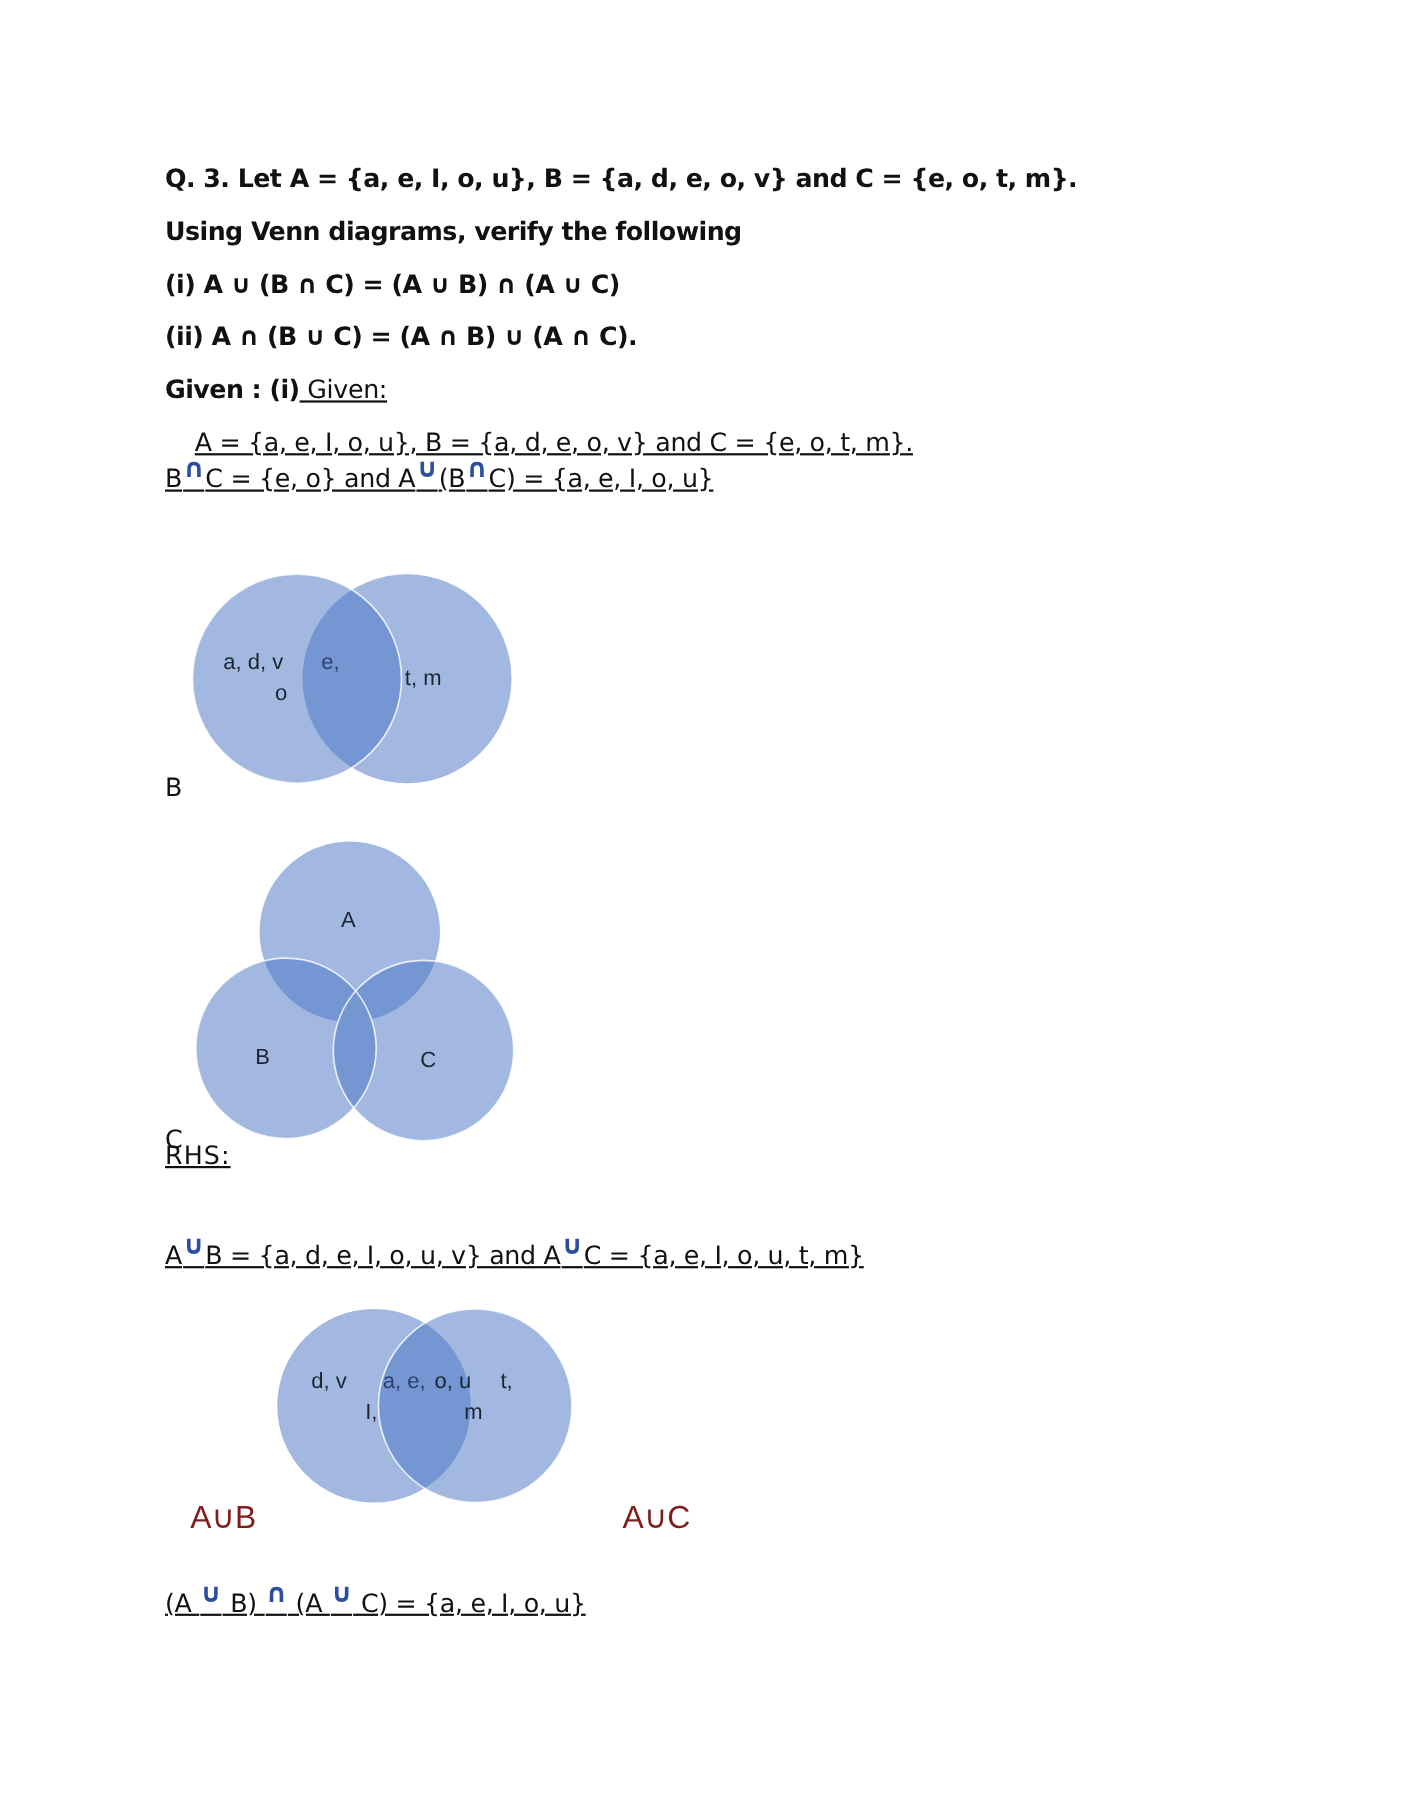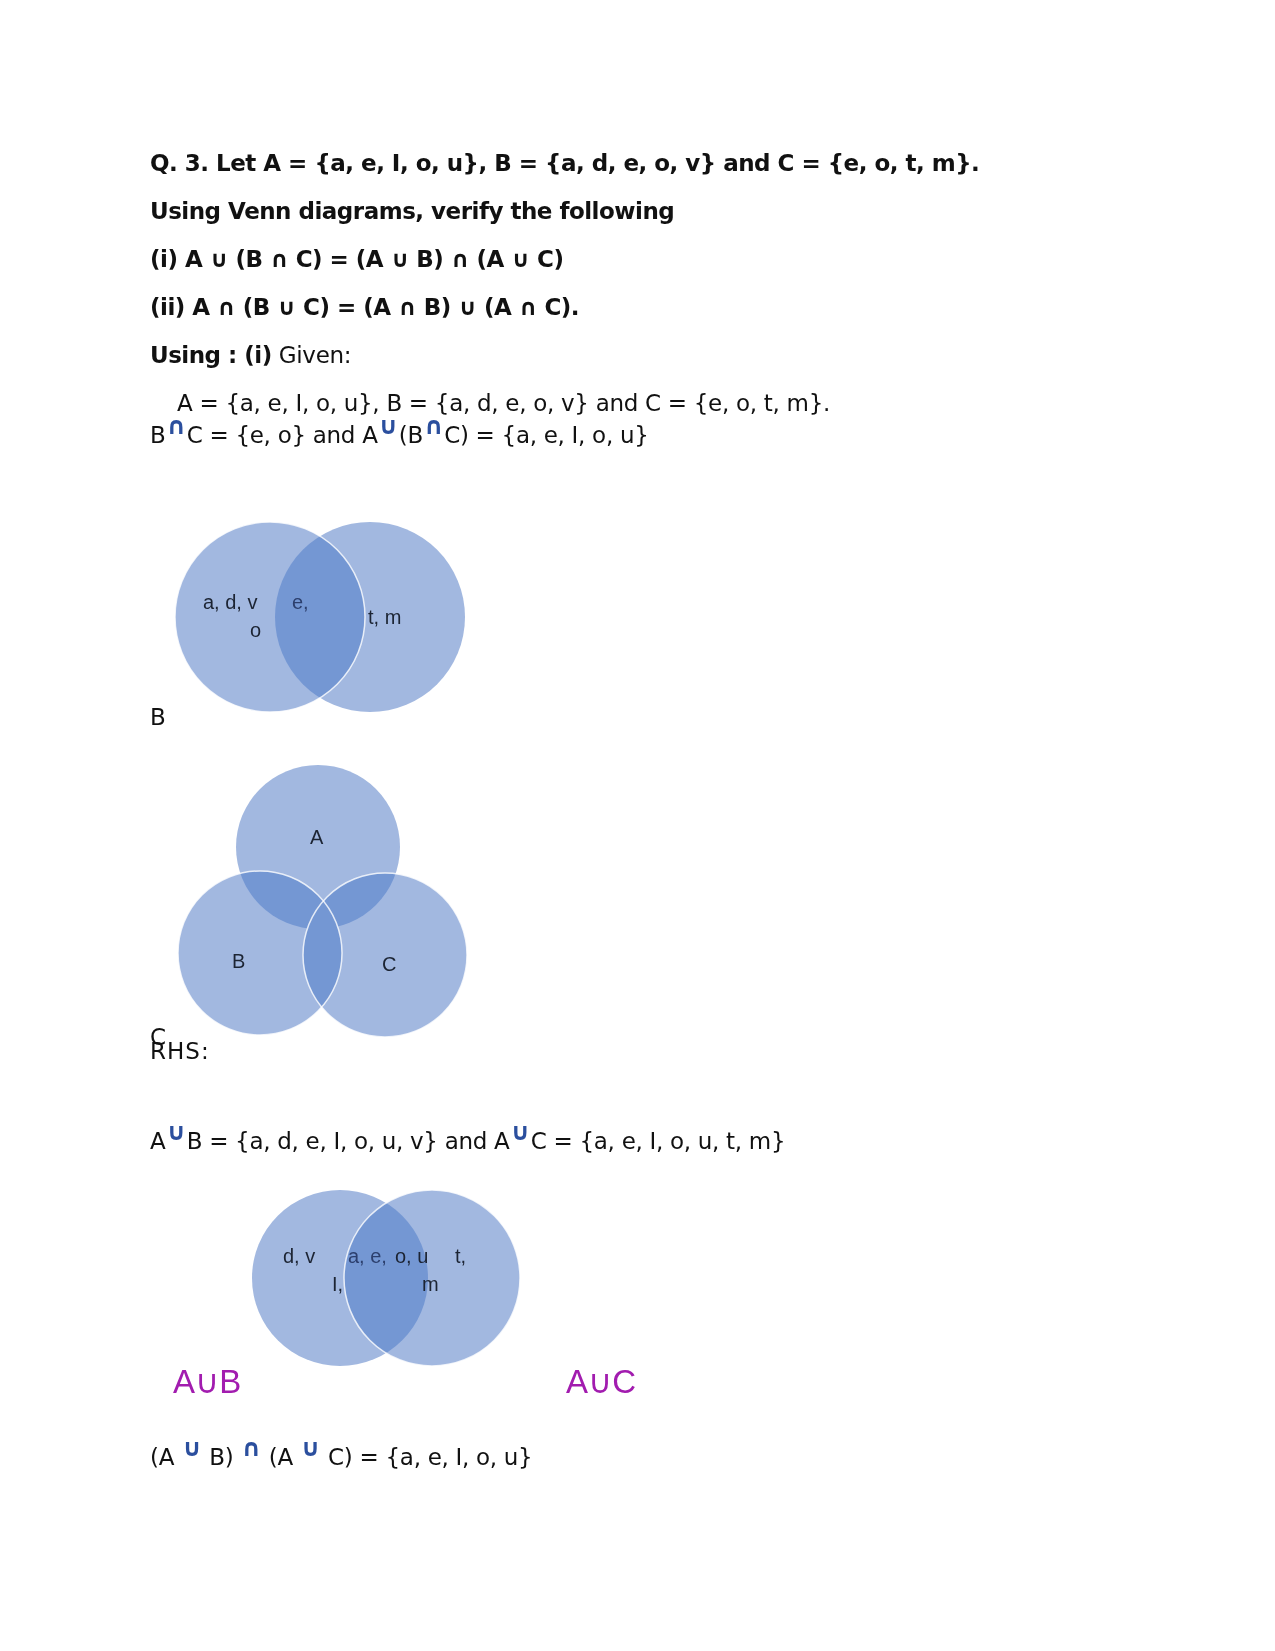--- a/index.html
+++ b/index.html
@@ -24,7 +24,7 @@
 <div class="line bold" style="top:292px;">(ii) A ∩ (B ∪ C) = (A ∩ B) ∪ (A ∩ C).</div>
 
 <div class="line" style="top:340px;">
-  <span class="bold">Using : (i)</span><span class="reg"> Given:</span>
+  <span class="bold">Given : (i)</span><span class="reg"> Given:</span>
 </div>
 <div class="line reg" style="top:388px;margin-left:27px;">A = {a, e, I, o, u}, B = {a, d, e, o, v} and C = {e, o, t, m}.</div>
 <div class="line reg" style="top:420px;">

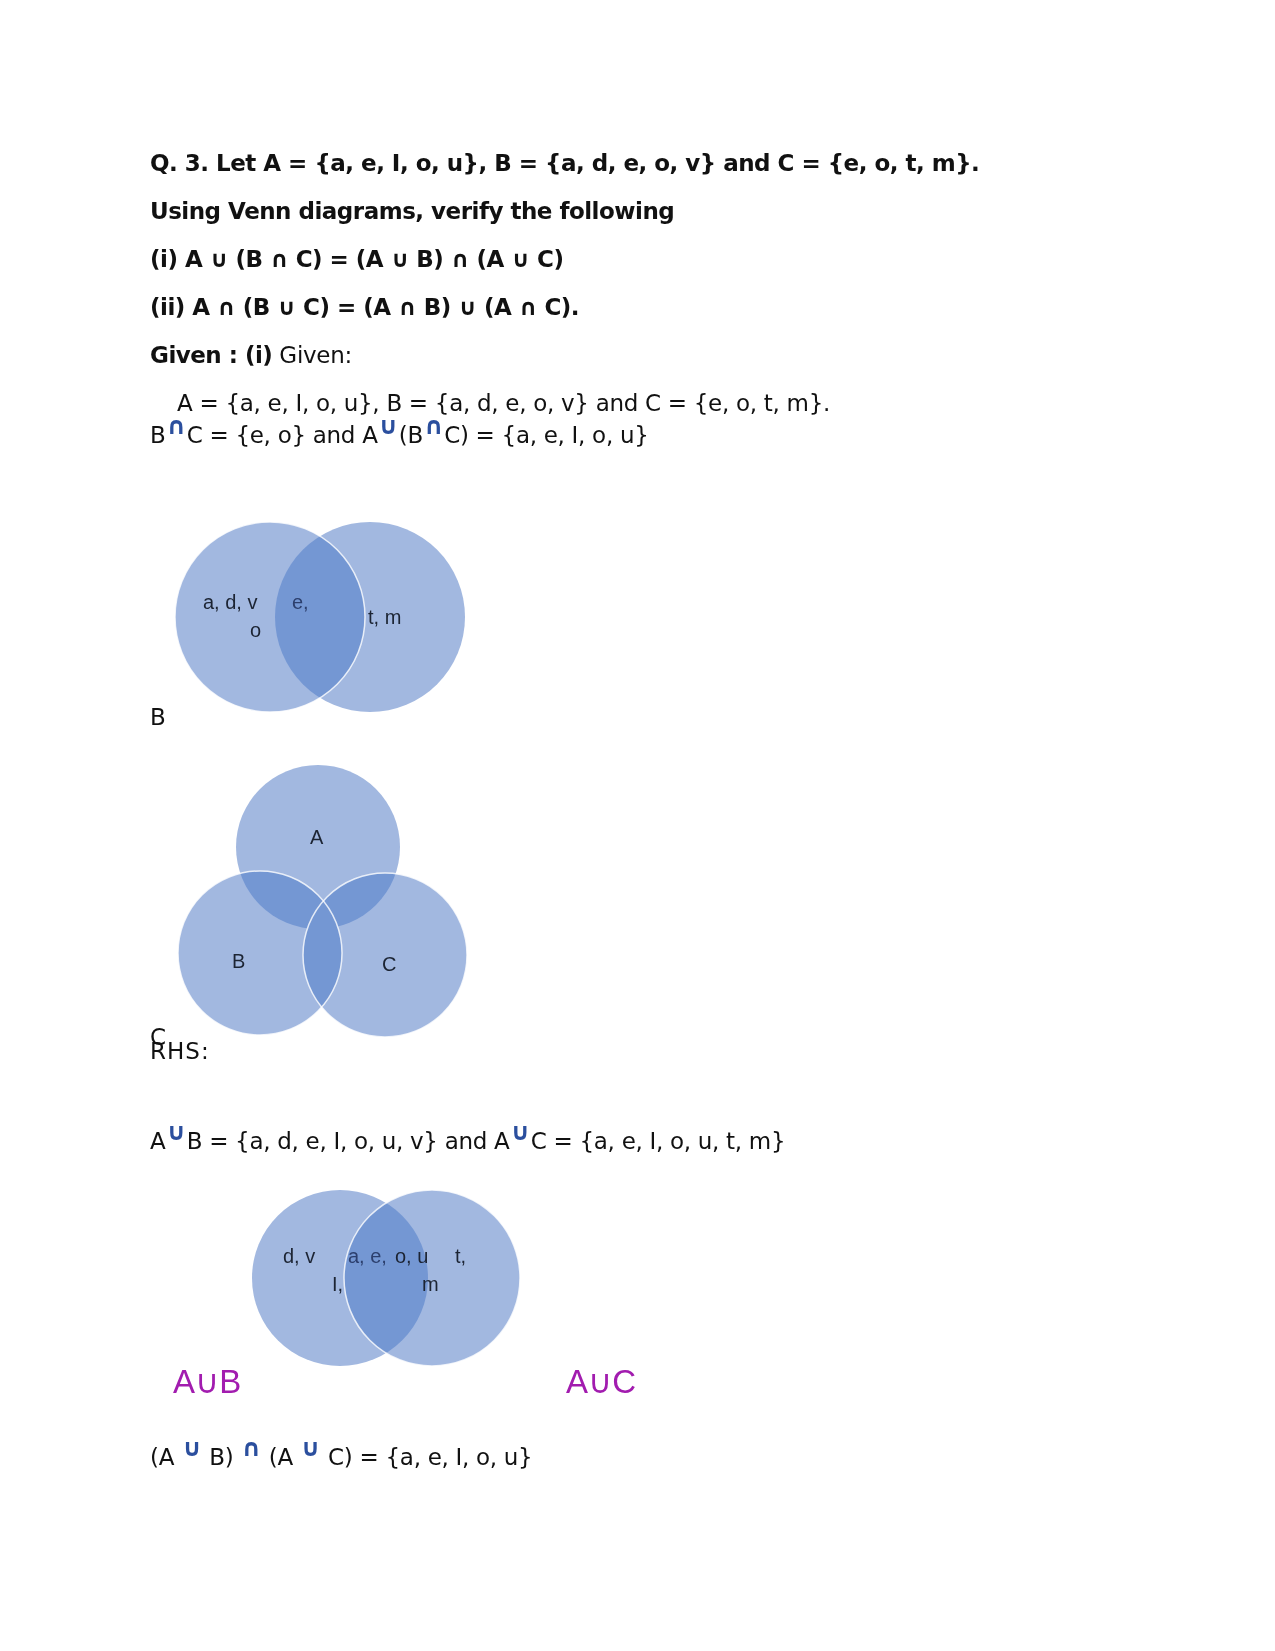--- a/index.html
+++ b/index.html
@@ -7,7 +7,7 @@
          font-family: "DejaVu Sans", "Liberation Sans", sans-serif; color: #111; }
   .line { position: absolute; left: 150px; font-size: 23px; white-space: nowrap; line-height: 30px; }
   .bold { font-weight: bold; letter-spacing: -0.5px; }
-  .reg { font-weight: normal; letter-spacing: -0.3px; }
+  .reg { font-weight: normal; letter-spacing: -0.3px; text-decoration: underline; }
   .sup { color: #2b4f9e; font-size: 24px; position: relative; top: -9px; margin: 0 1px; font-weight: bold; }
   .venn { position: absolute; }
   .venn-label { position: absolute; font-family: "Liberation Sans", sans-serif; font-size: 20px; color: #1c2433; white-space: nowrap; }

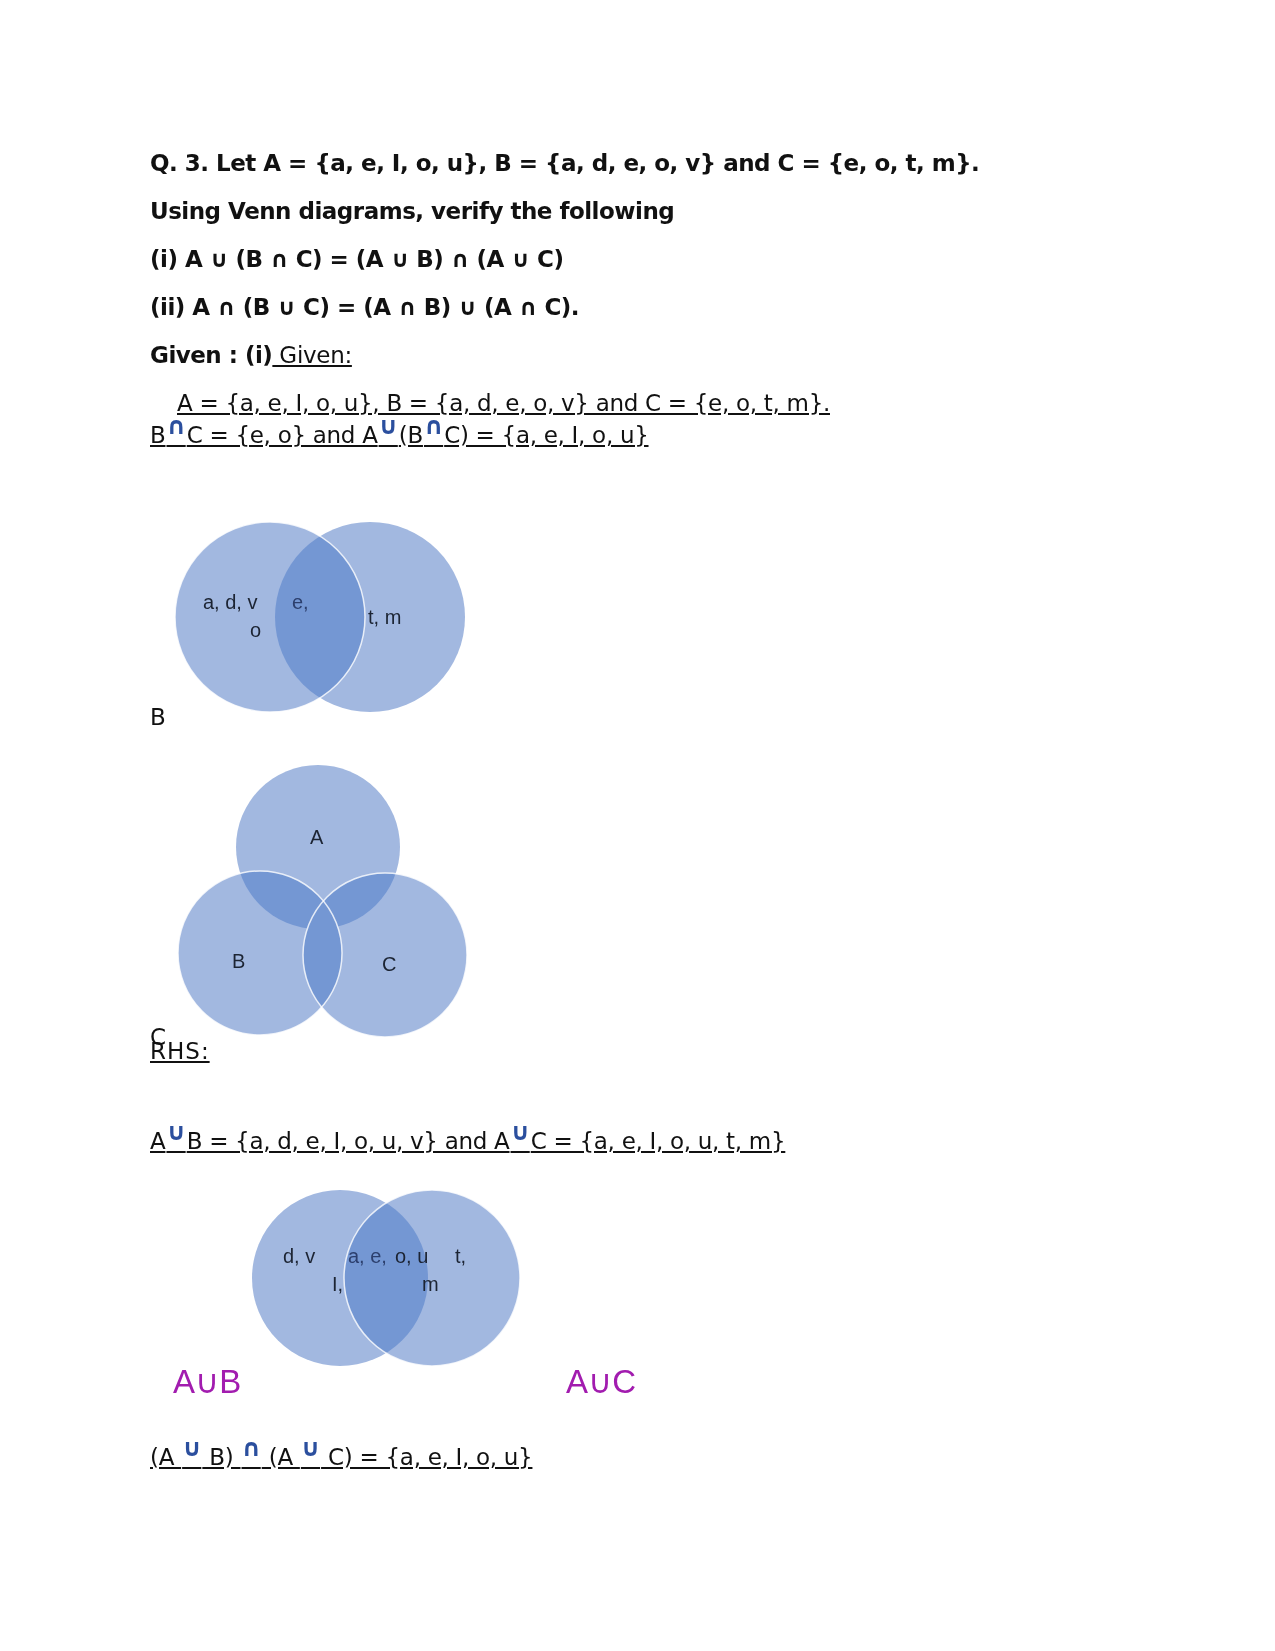--- a/index.html
+++ b/index.html
@@ -13,7 +13,7 @@
   .venn-label { position: absolute; font-family: "Liberation Sans", sans-serif; font-size: 20px; color: #1c2433; white-space: nowrap; }
   .venn-label.inner { color: #2c3f6d; }
   .fig-caption { position: absolute; left: 150px; font-size: 23px; }
-  .diag-caption { position: absolute; font-family: "Liberation Sans", sans-serif; font-size: 33px; color: #a21caf; }
+  .diag-caption { position: absolute; font-family: "Liberation Sans", sans-serif; font-size: 29px; color: #7f1d1d; }
 </style>
 </head>
 <body>

